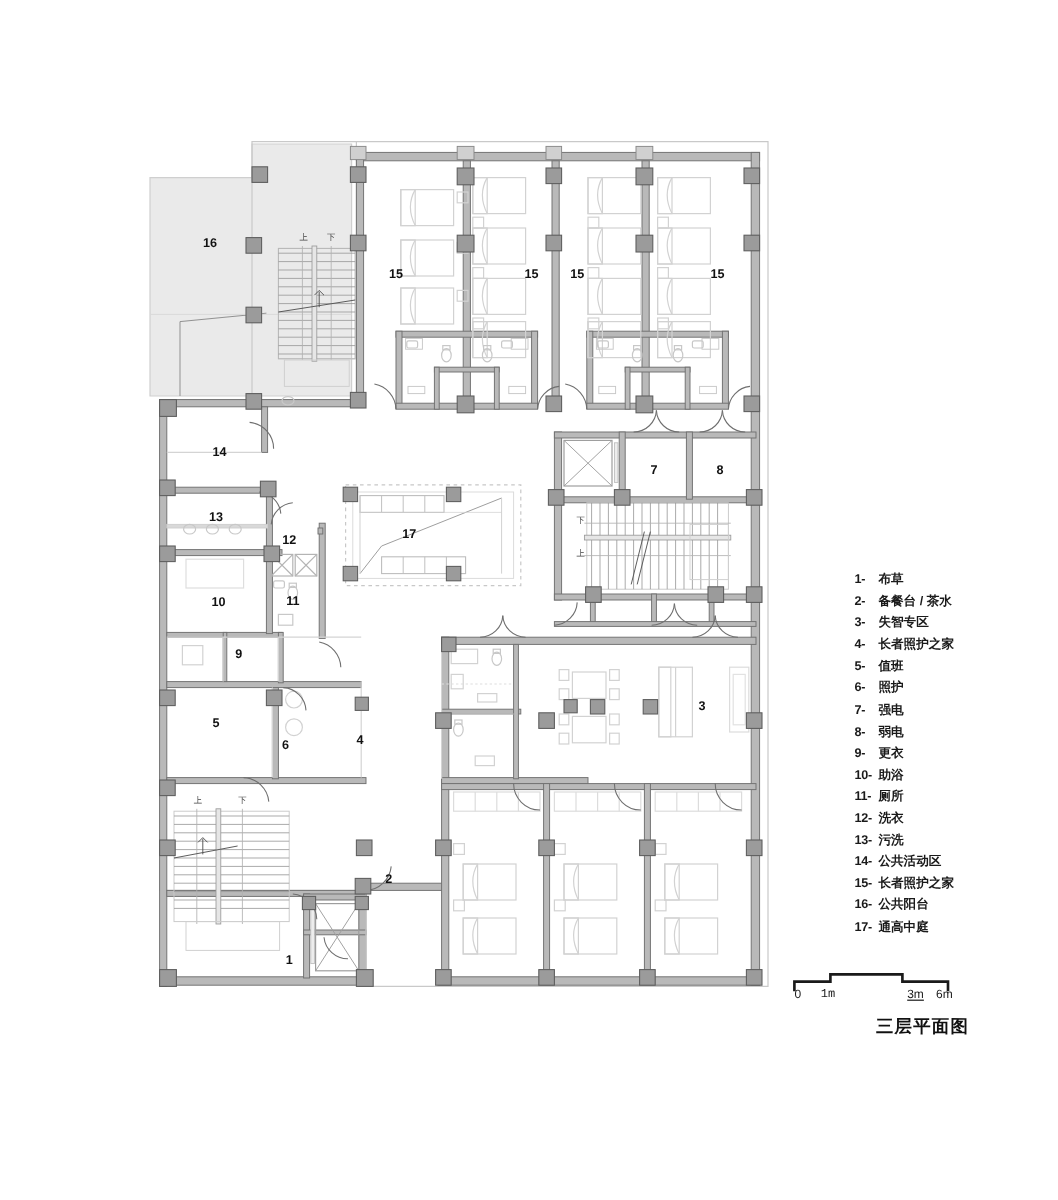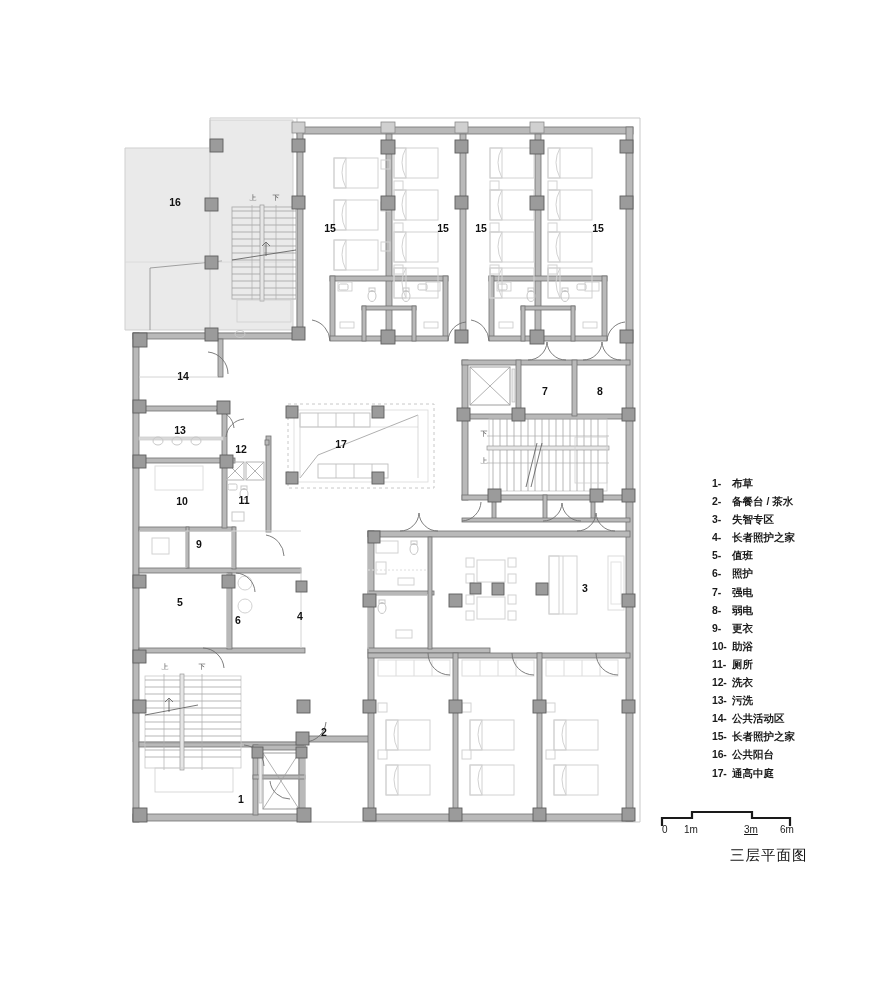--- a/index.html
+++ b/index.html
@@ -609,7 +609,7 @@
 
   <div class="scale-tick-labels">
     <span style="left:14px;">0</span>
-    <span style="left:36px;">1m</span>
+    <span style="left:36px;font-family:Liberation Mono, monospace;">1m</span>
     <span style="left:96px;text-decoration:underline;">3m</span>
     <span style="left:132px;">6m</span>
   </div>

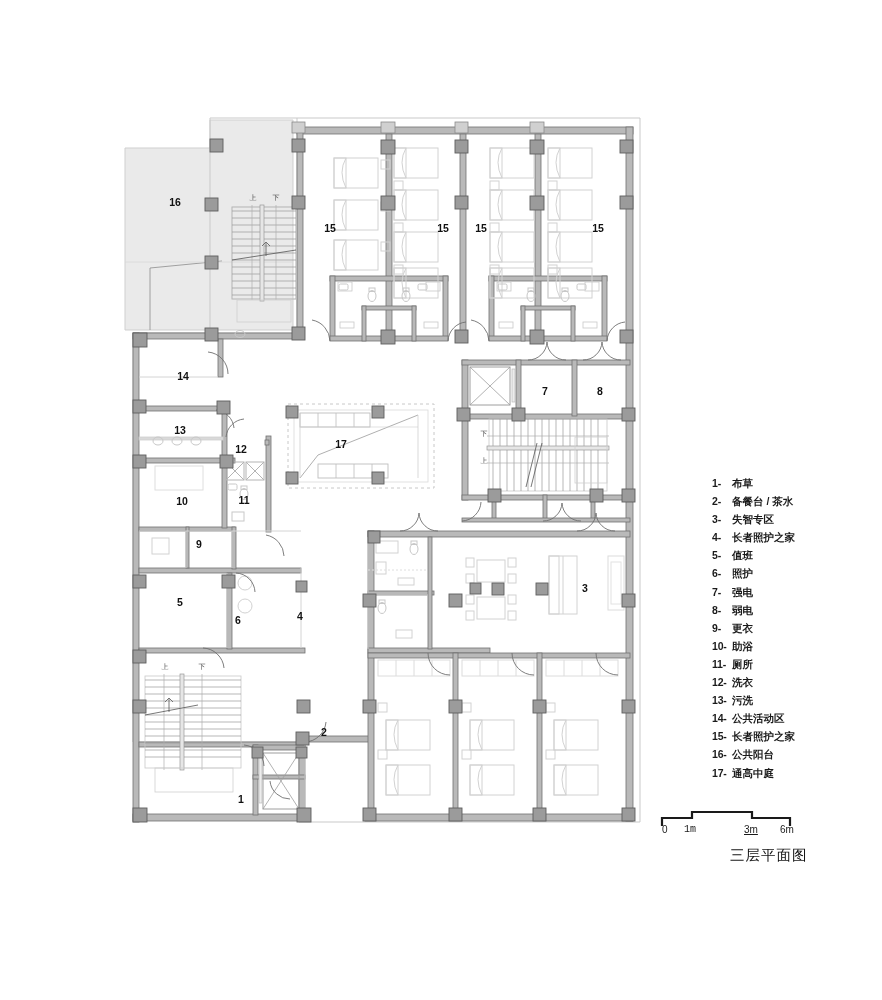--- a/index.html
+++ b/index.html
@@ -610,7 +610,7 @@
   <div class="scale-tick-labels">
     <span style="left:14px;">0</span>
     <span style="left:36px;font-family:Liberation Mono, monospace;">1m</span>
-    <span style="left:96px;text-decoration:underline;">3m</span>
+    <span style="left:108px;text-decoration:underline;">3m</span>
     <span style="left:132px;">6m</span>
   </div>
 

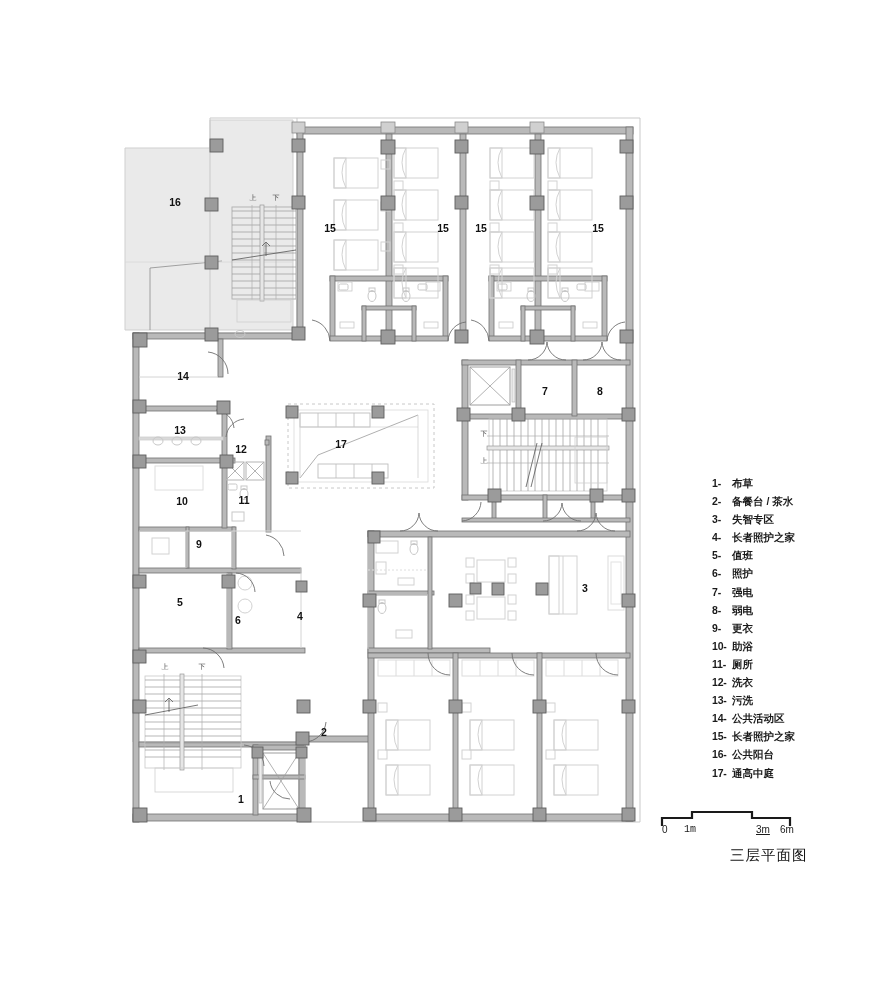--- a/index.html
+++ b/index.html
@@ -20,7 +20,7 @@
                      font-size:10px;color:#1a1a1a;}
   .scale-tick-labels span{position:absolute;top:0;}
 
-  .plan-title{position:absolute;left:730px;top:846px;font-size:14.5px;font-weight:normal;
+  .plan-title{position:absolute;left:730px;top:846px;font-size:14.5px;font-weight:bold;
               color:#111;letter-spacing:1px;}
 
   .rmlabel{font-size:10.5px;font-weight:bold;fill:#111;

